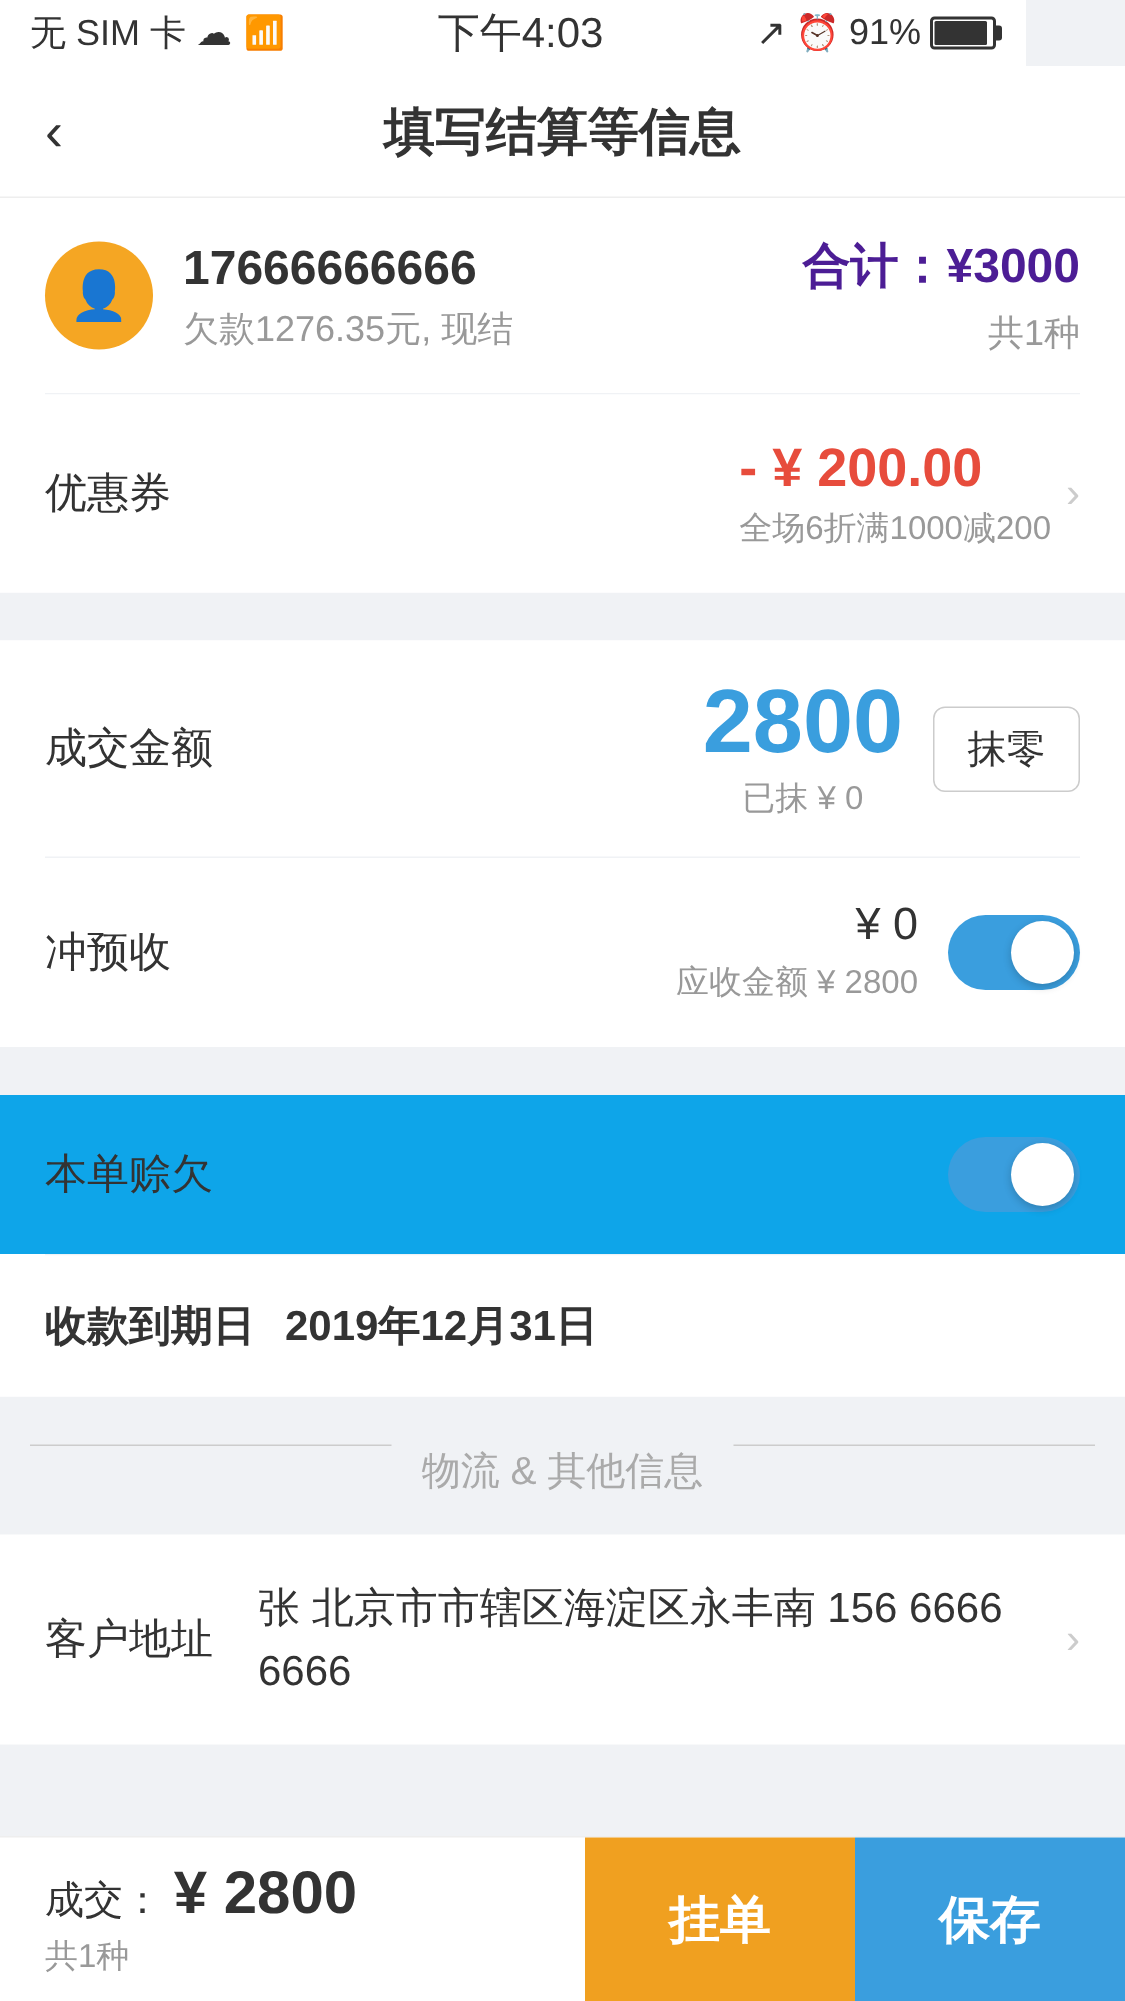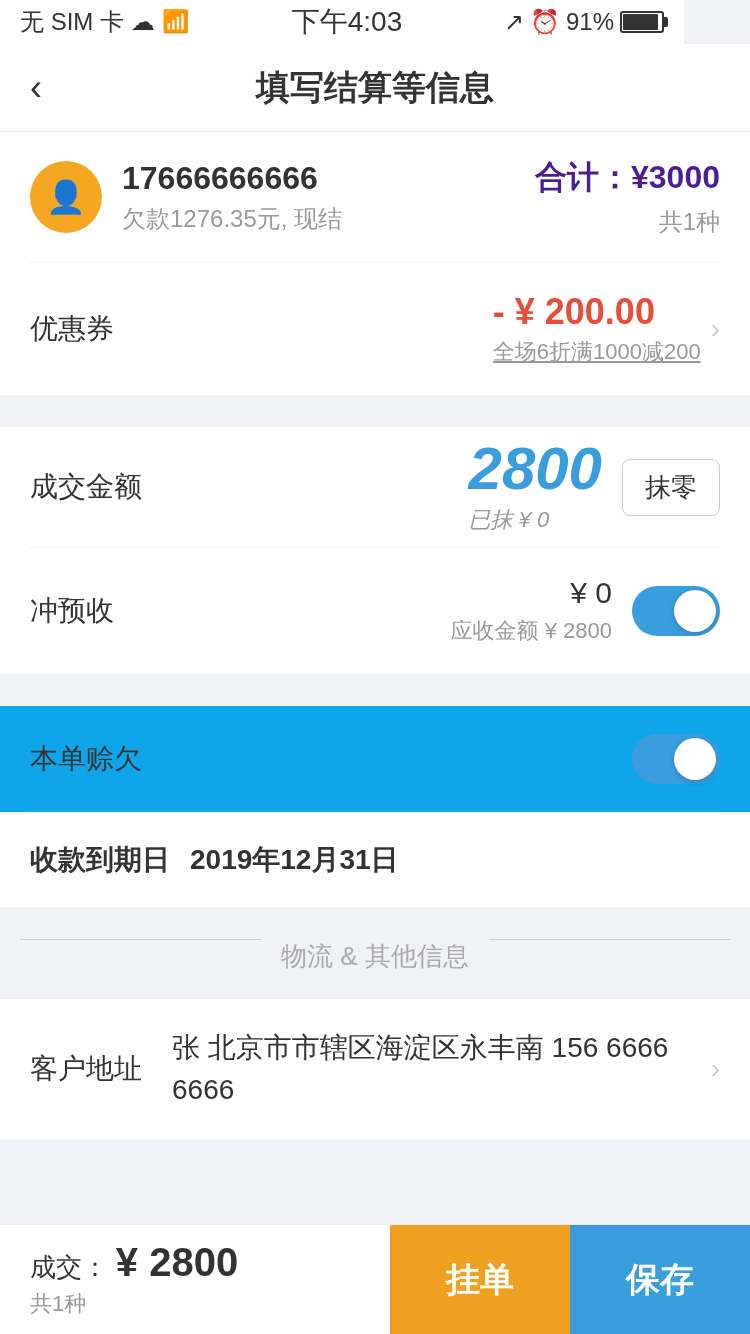--- a/index.html
+++ b/index.html
@@ -110,7 +110,7 @@
     .row-label { font-size: 28px; color: #333; }
     .row-right { display: flex; align-items: center; gap: 10px; }
     .coupon-amount { font-size: 36px; color: #e74c3c; font-weight: 600; }
-    .coupon-desc { font-size: 22px; color: #999; margin-top: 4px; text-align: right; text-decoration: underline; }
+    .coupon-desc { font-size: 22px; color: #999; margin-top: 4px; text-align: right; }
     .arrow-icon { color: #ccc; font-size: 28px; }
 
     

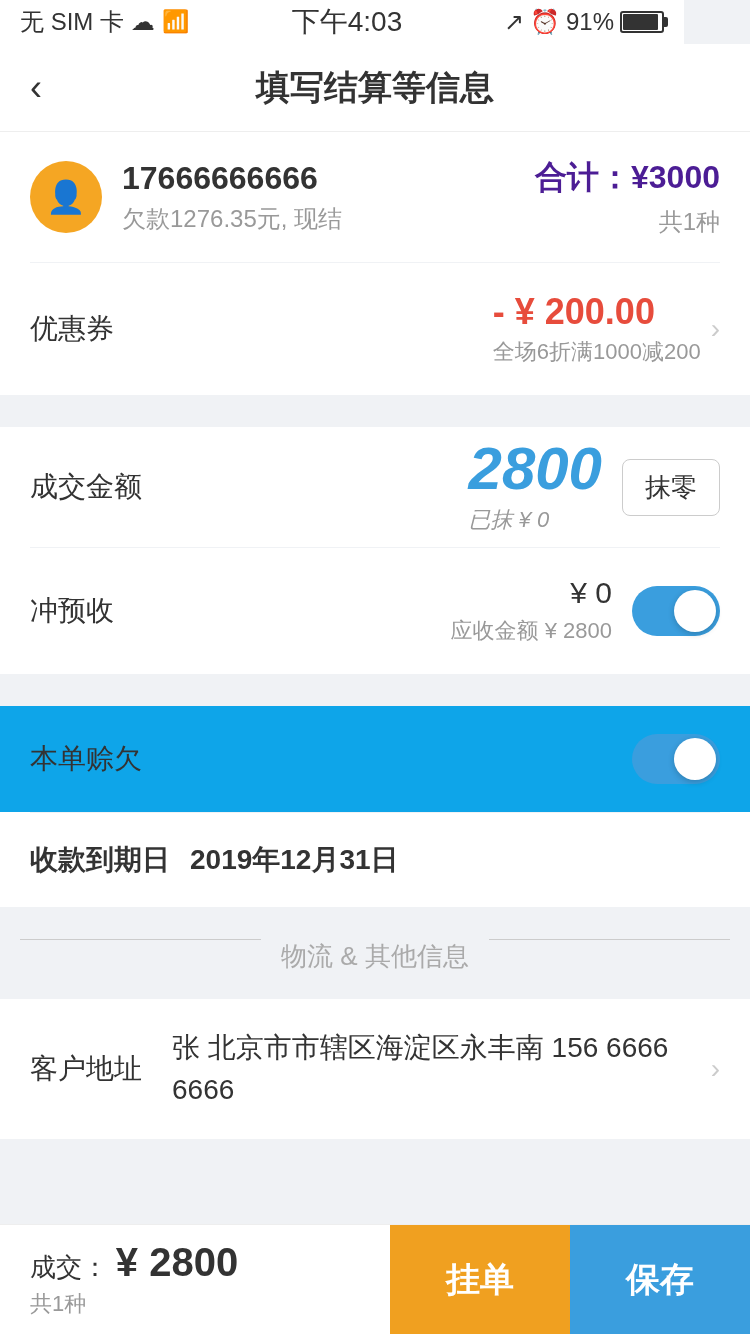--- a/index.html
+++ b/index.html
@@ -122,7 +122,7 @@
     
     .deal-row {
       background: #fff;
-      padding: 12px 30px;
+      padding: 24px 30px;
       display: flex;
       align-items: center;
       justify-content: space-between;

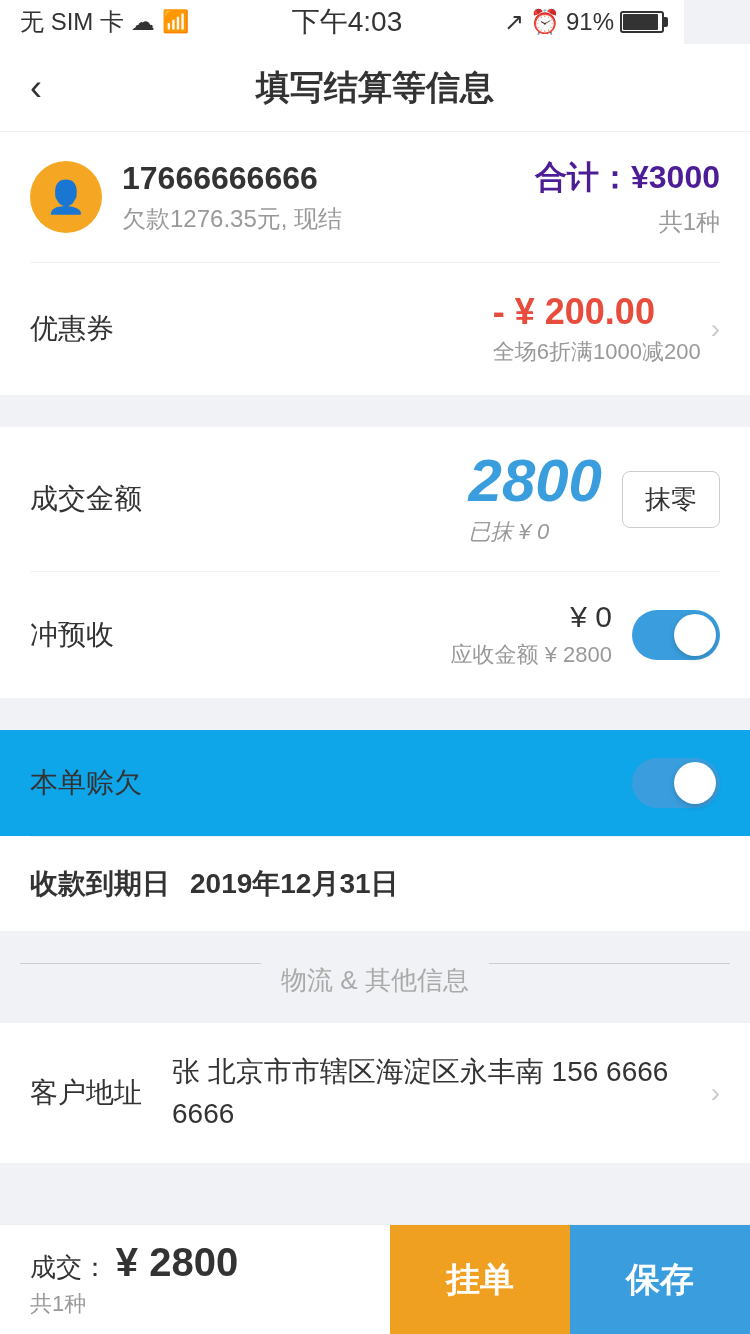--- a/index.html
+++ b/index.html
@@ -129,7 +129,7 @@
     }
     .deal-label { font-size: 28px; color: #333; }
     .deal-right { display: flex; align-items: center; gap: 20px; }
-    .deal-amount-wrap { text-align: left; font-style: italic; }
+    .deal-amount-wrap { text-align: center; }
     .deal-amount { font-size: 60px; color: #3a9ede; font-weight: 600; line-height: 1; }
     .deal-zeroed { font-size: 22px; color: #999; margin-top: 6px; }
     .round-btn {

